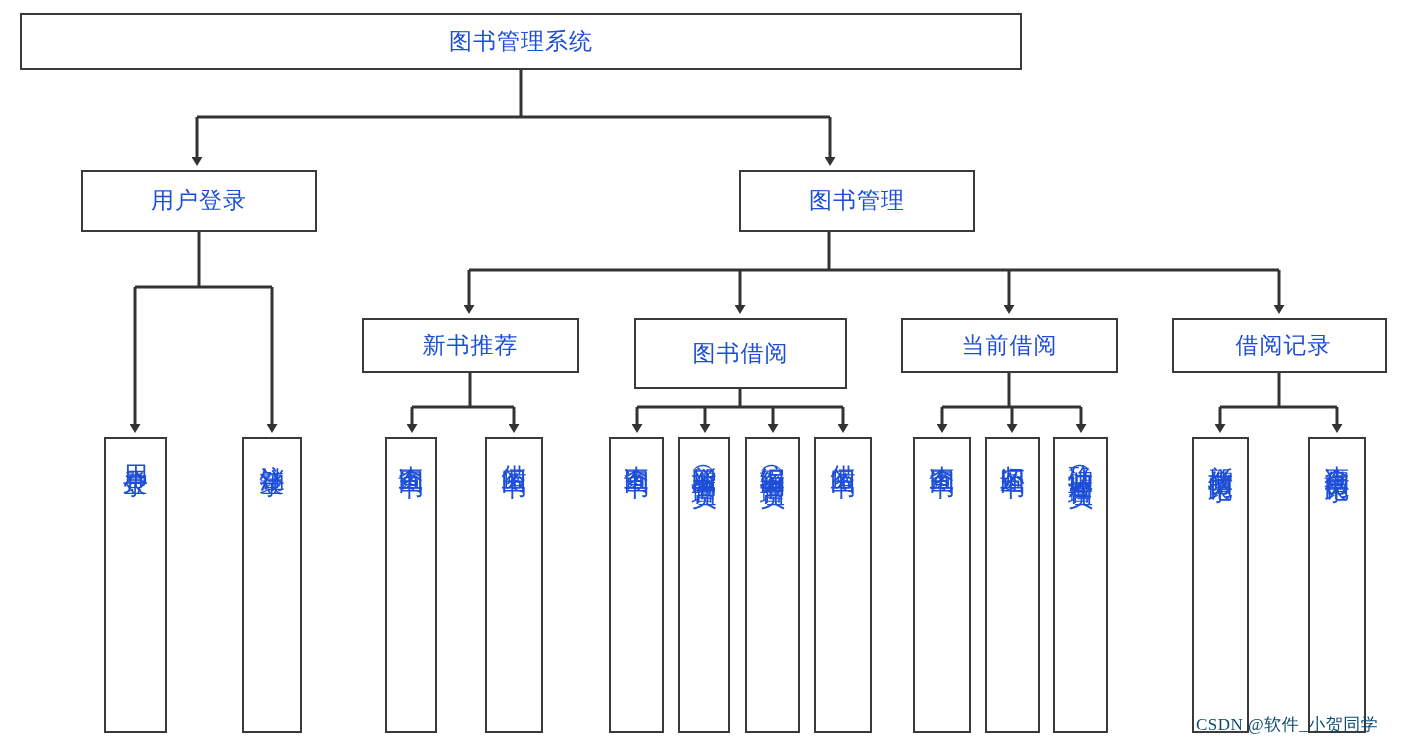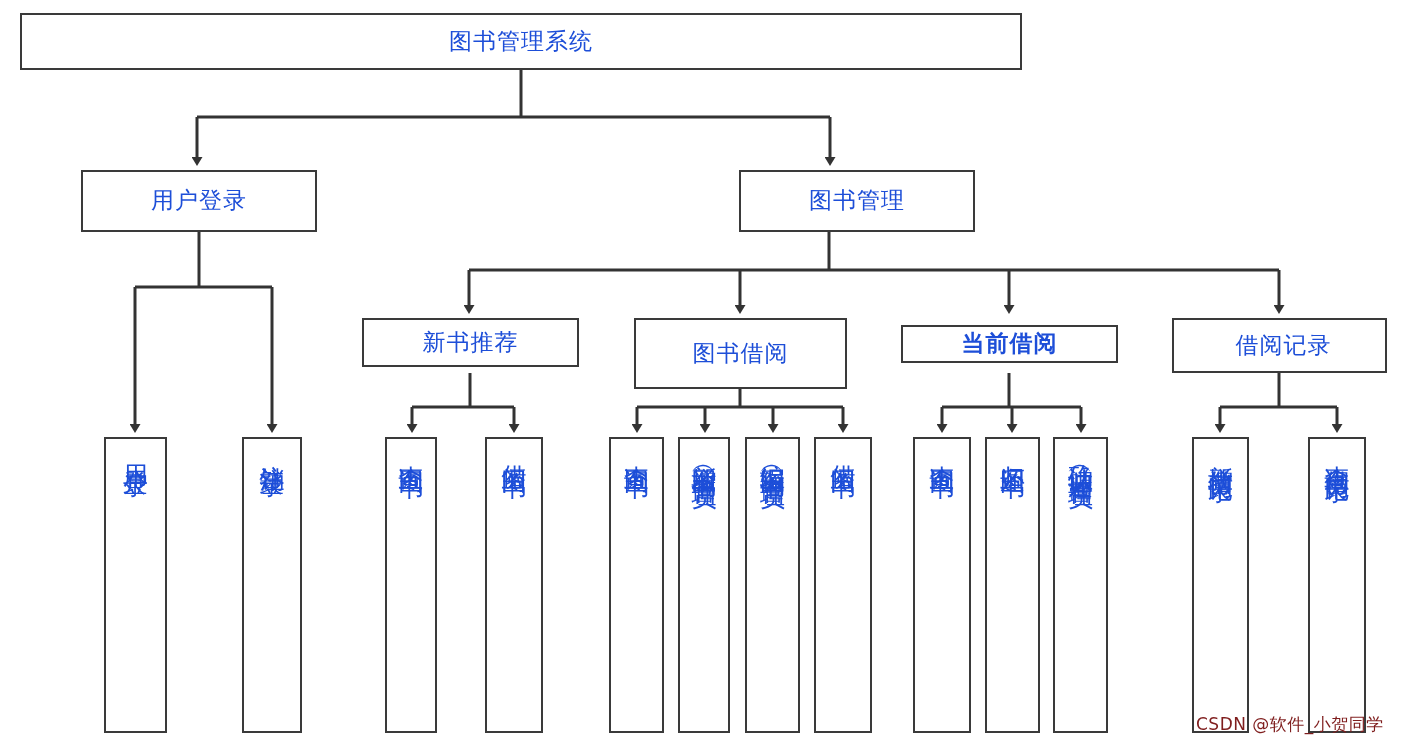--- a/index.html
+++ b/index.html
@@ -141,7 +141,7 @@
     <span class="node-label">图书管理</span>
   </div>
 
-  <div class="node horiz" style="left:362px; top:318px; width:217px; height:49px;">
+  <div class="node horiz" style="left:362px; top:318px; width:217px; height:55px;">
     <span class="node-label">新书推荐</span>
   </div>
   <div class="node horiz" style="left:634px; top:318px; width:213px; height:71px;">

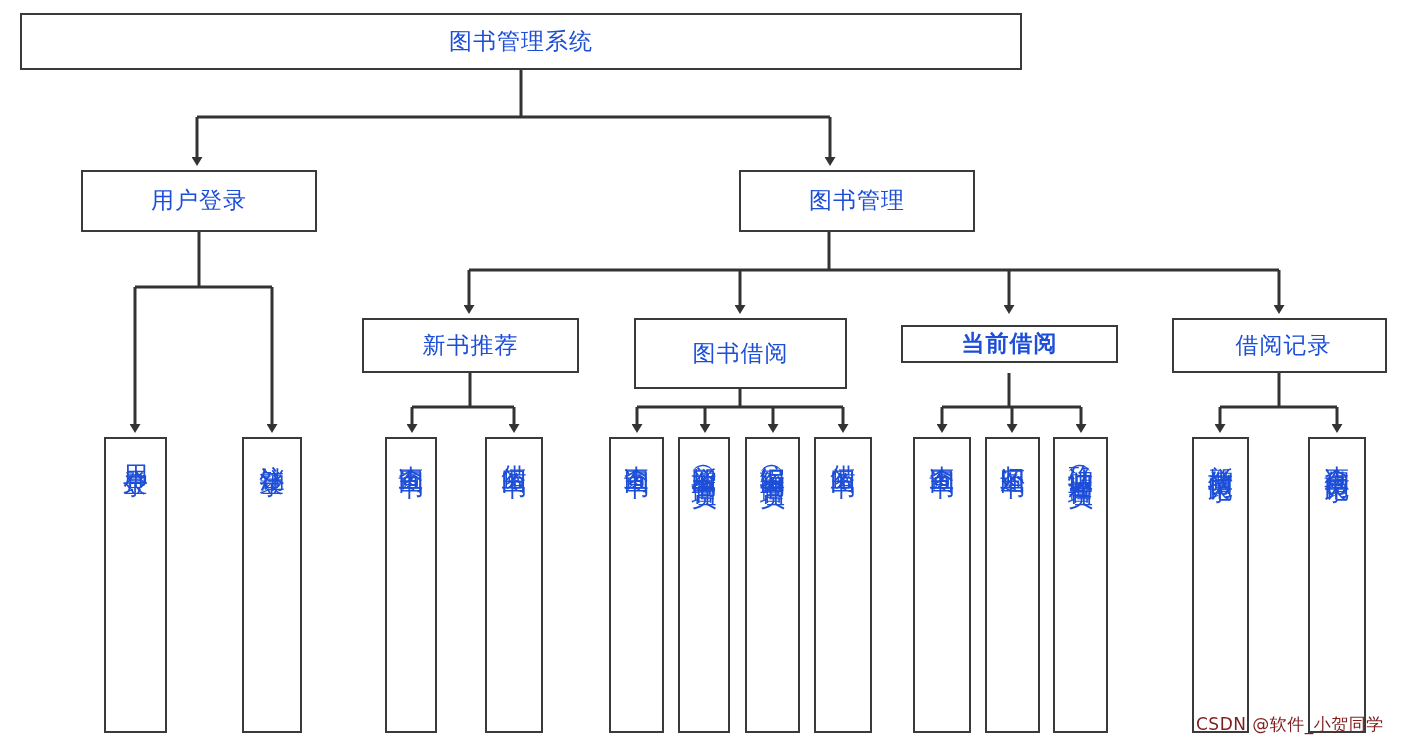--- a/index.html
+++ b/index.html
@@ -147,7 +147,7 @@
   <div class="node horiz" style="left:634px; top:318px; width:213px; height:71px;">
     <span class="node-label">图书借阅</span>
   </div>
-  <div class="node horiz" style="left:901px; top:325px; width:217px; height:38px;font-weight:bold;">
+  <div class="node horiz" style="left:901px; top:318px; width:217px; height:55px;">
     <span class="node-label">当前借阅</span>
   </div>
   <div class="node horiz" style="left:1172px; top:318px; width:215px; height:55px;padding-left:8px;">

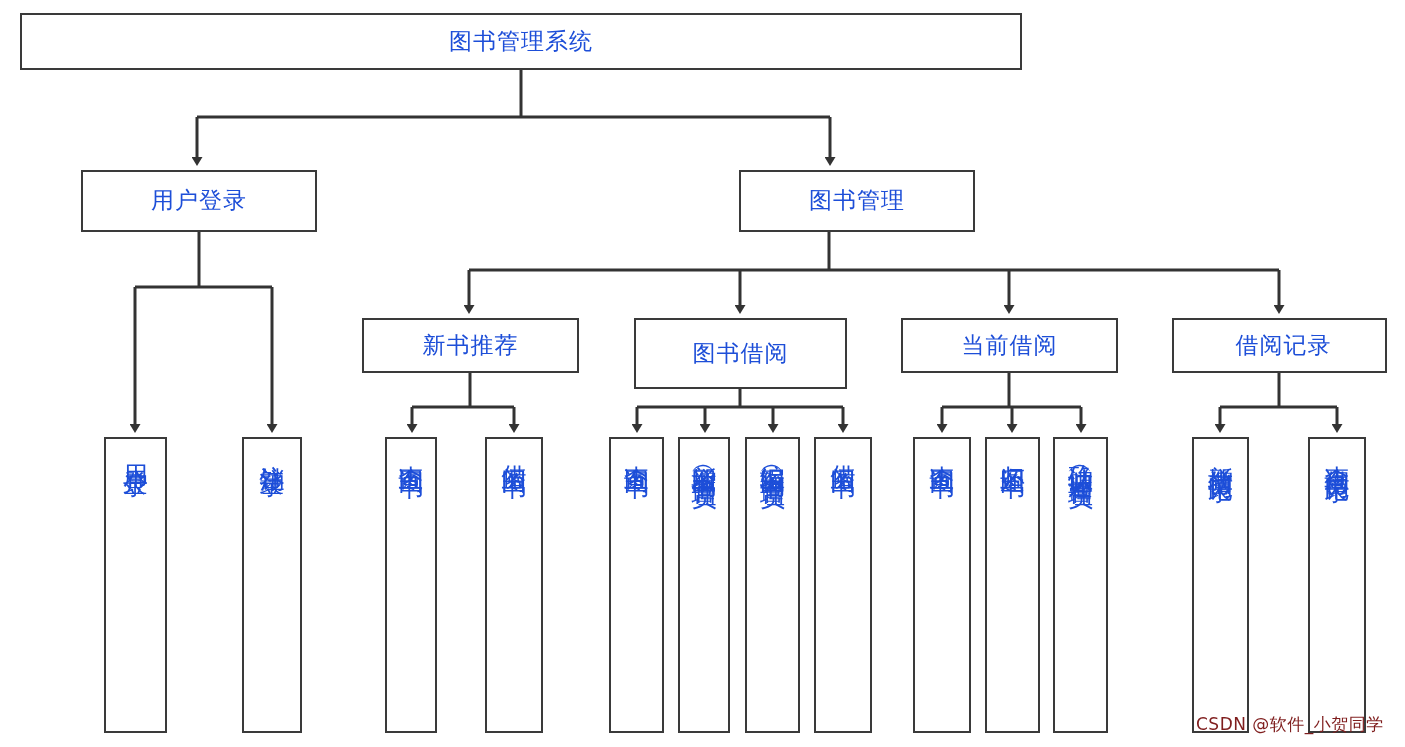--- a/index.html
+++ b/index.html
@@ -70,9 +70,10 @@
     left: 1196px;
     top: 713px;
     font-size: 17px;
-    color: #7f1d1d;
+    color: #0c4a6e;
     white-space: nowrap;
     letter-spacing: 0.5px;
+    font-family: Liberation Serif, serif;
   }
 </style>
 </head>

